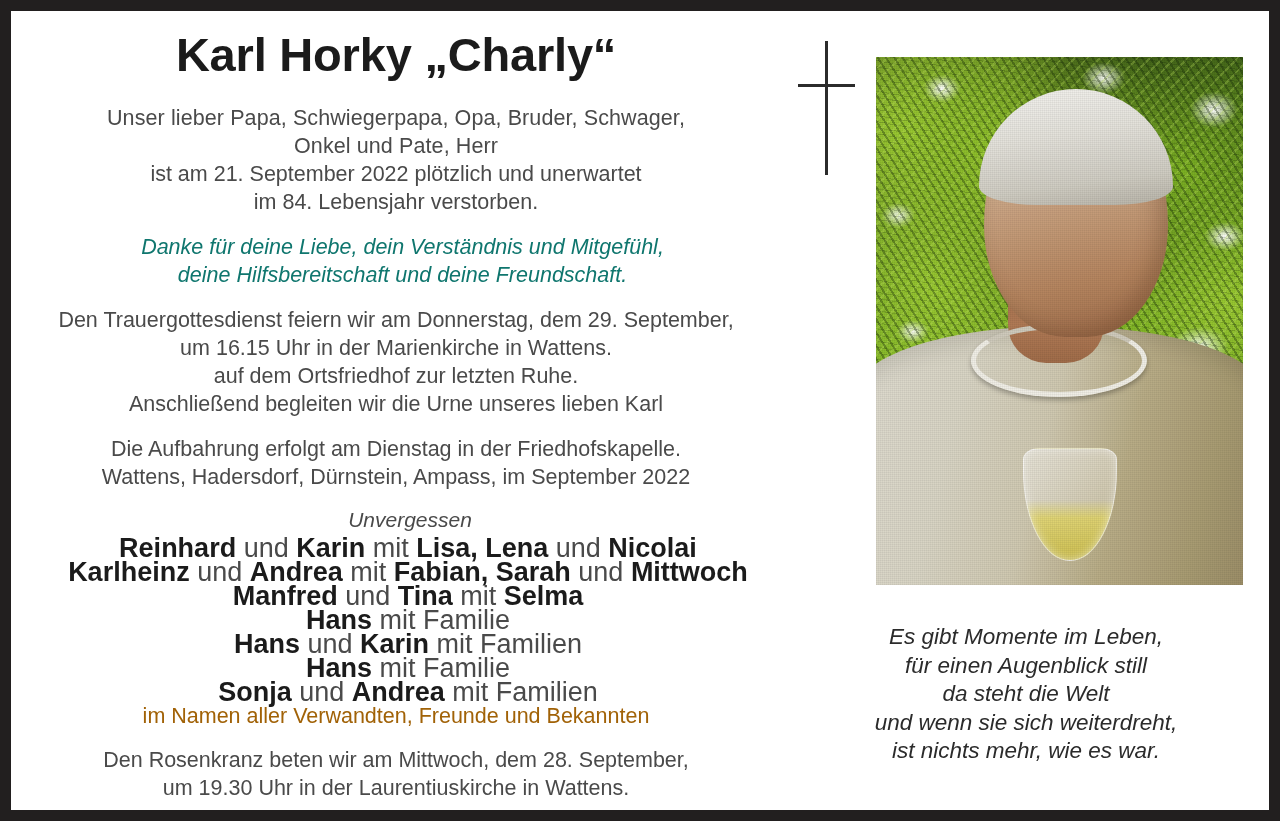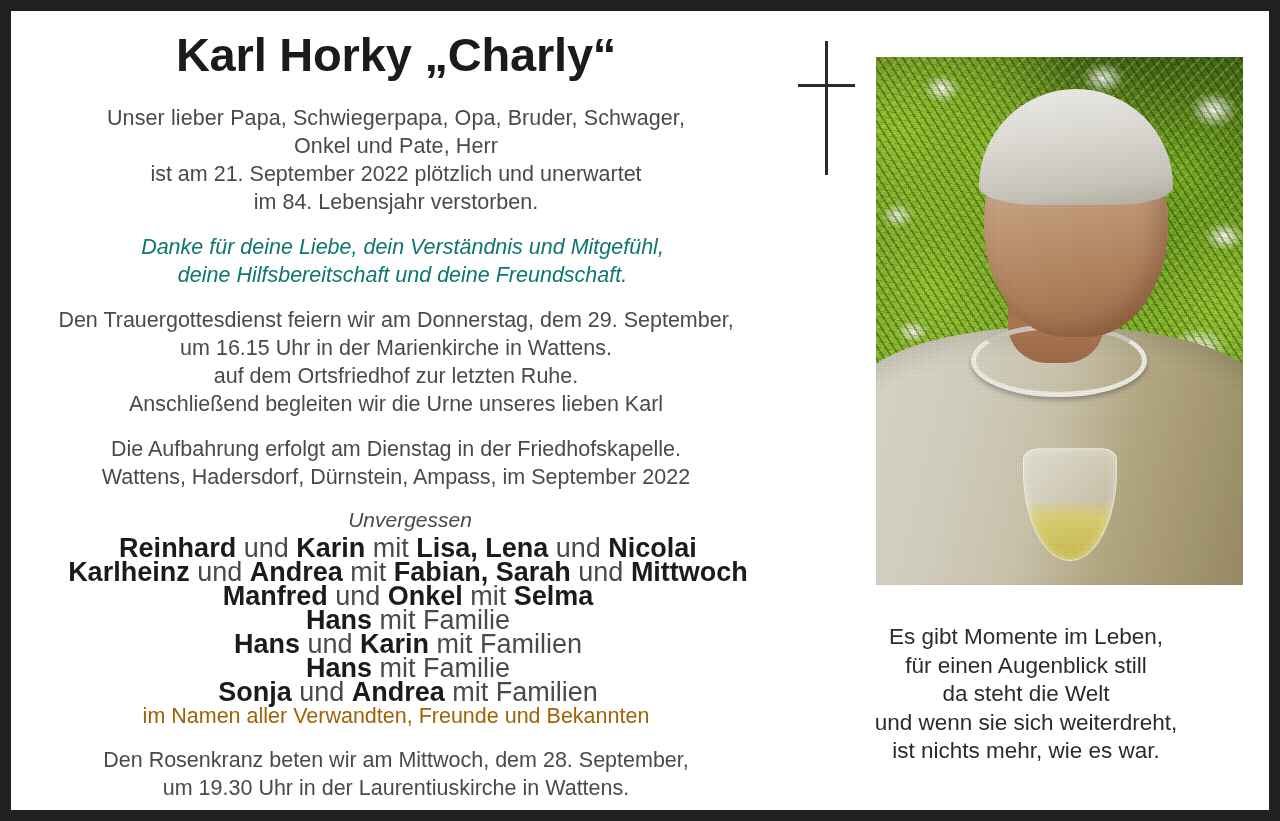--- a/index.html
+++ b/index.html
@@ -318,7 +318,7 @@
       <div id="family-list">
           <div class="family-line"><b>Reinhard</b><span> und </span><b>Karin</b><span> mit </span><b>Lisa, Lena</b><span> und </span><b>Nicolai</b></div>
           <div class="family-line"><b>Karlheinz</b><span> und </span><b>Andrea</b><span> mit </span><b>Fabian, Sarah</b><span> und </span><b>Mittwoch</b></div>
-          <div class="family-line"><b>Manfred</b><span> und </span><b>Onkel</b><span> mit </span><b>Selma</b></div>
+          <div class="family-line"><b>Manfred</b><span> und </span><b>Tina</b><span> mit </span><b>Selma</b></div>
           <div class="family-line"><b>Hans</b><span> mit Familie</span></div>
           <div class="family-line"><b>Hans</b><span> und </span><b>Karin</b><span> mit Familien</span></div>
           <div class="family-line"><b>Hans</b><span> mit Familie</span></div>

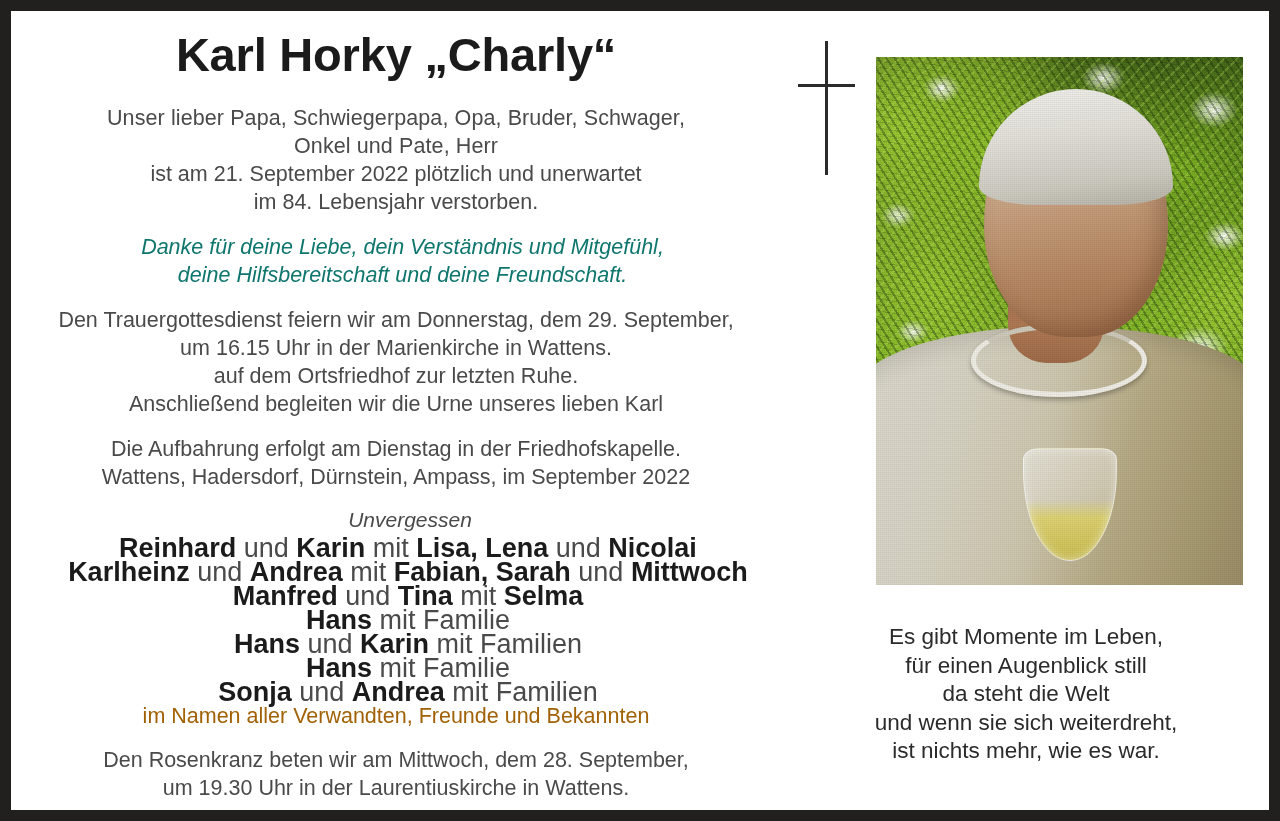--- a/index.html
+++ b/index.html
@@ -270,6 +270,7 @@
   .verse-line {
     font-size: 22.5px;
     line-height: 28.5px;
+    font-style: italic;
     color: #2b2b2b;
   }
 </style>

